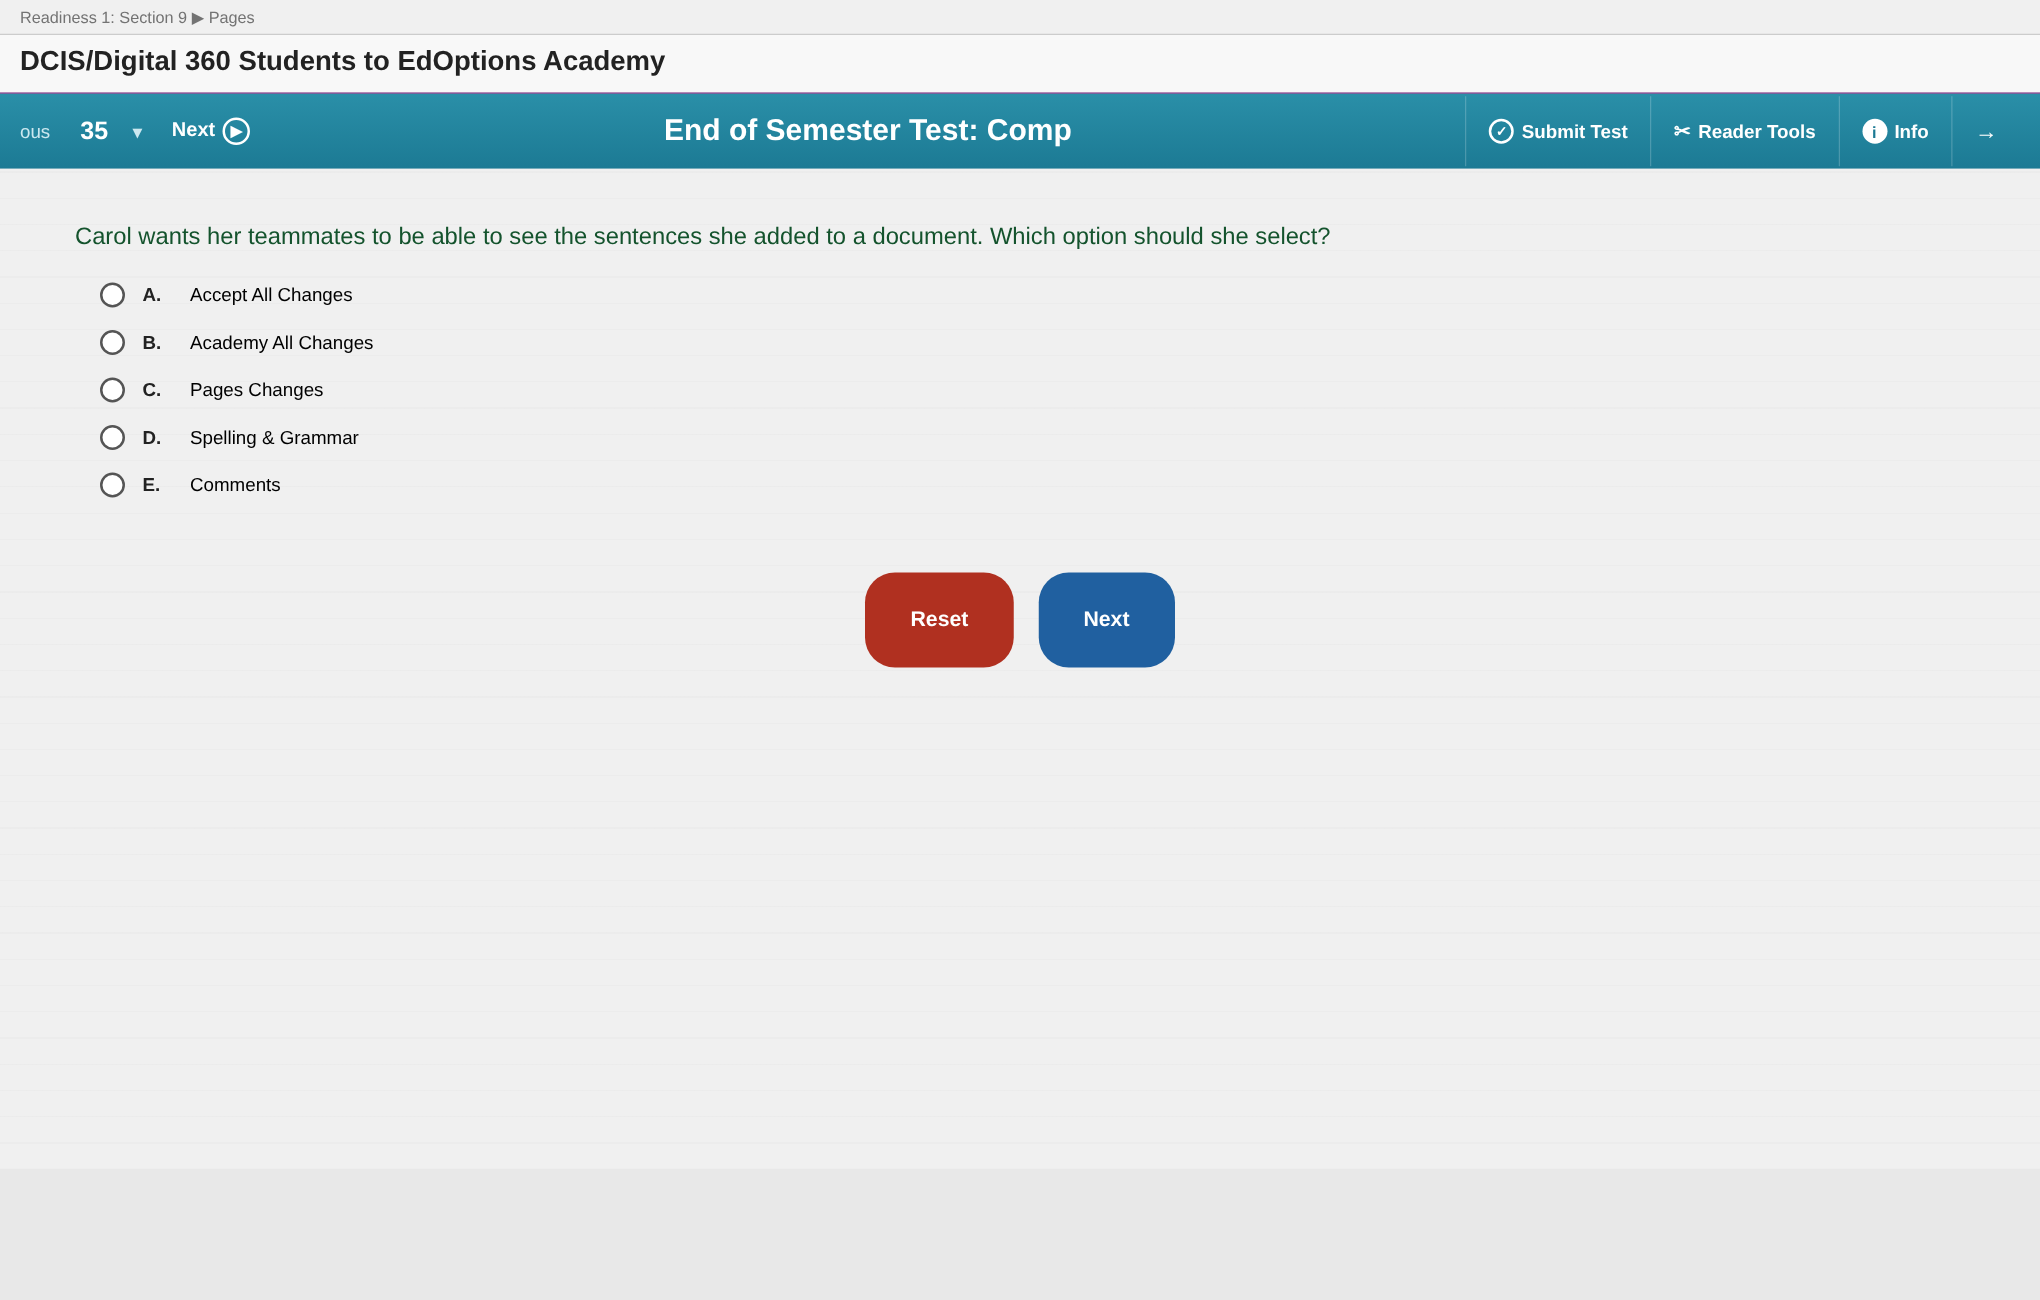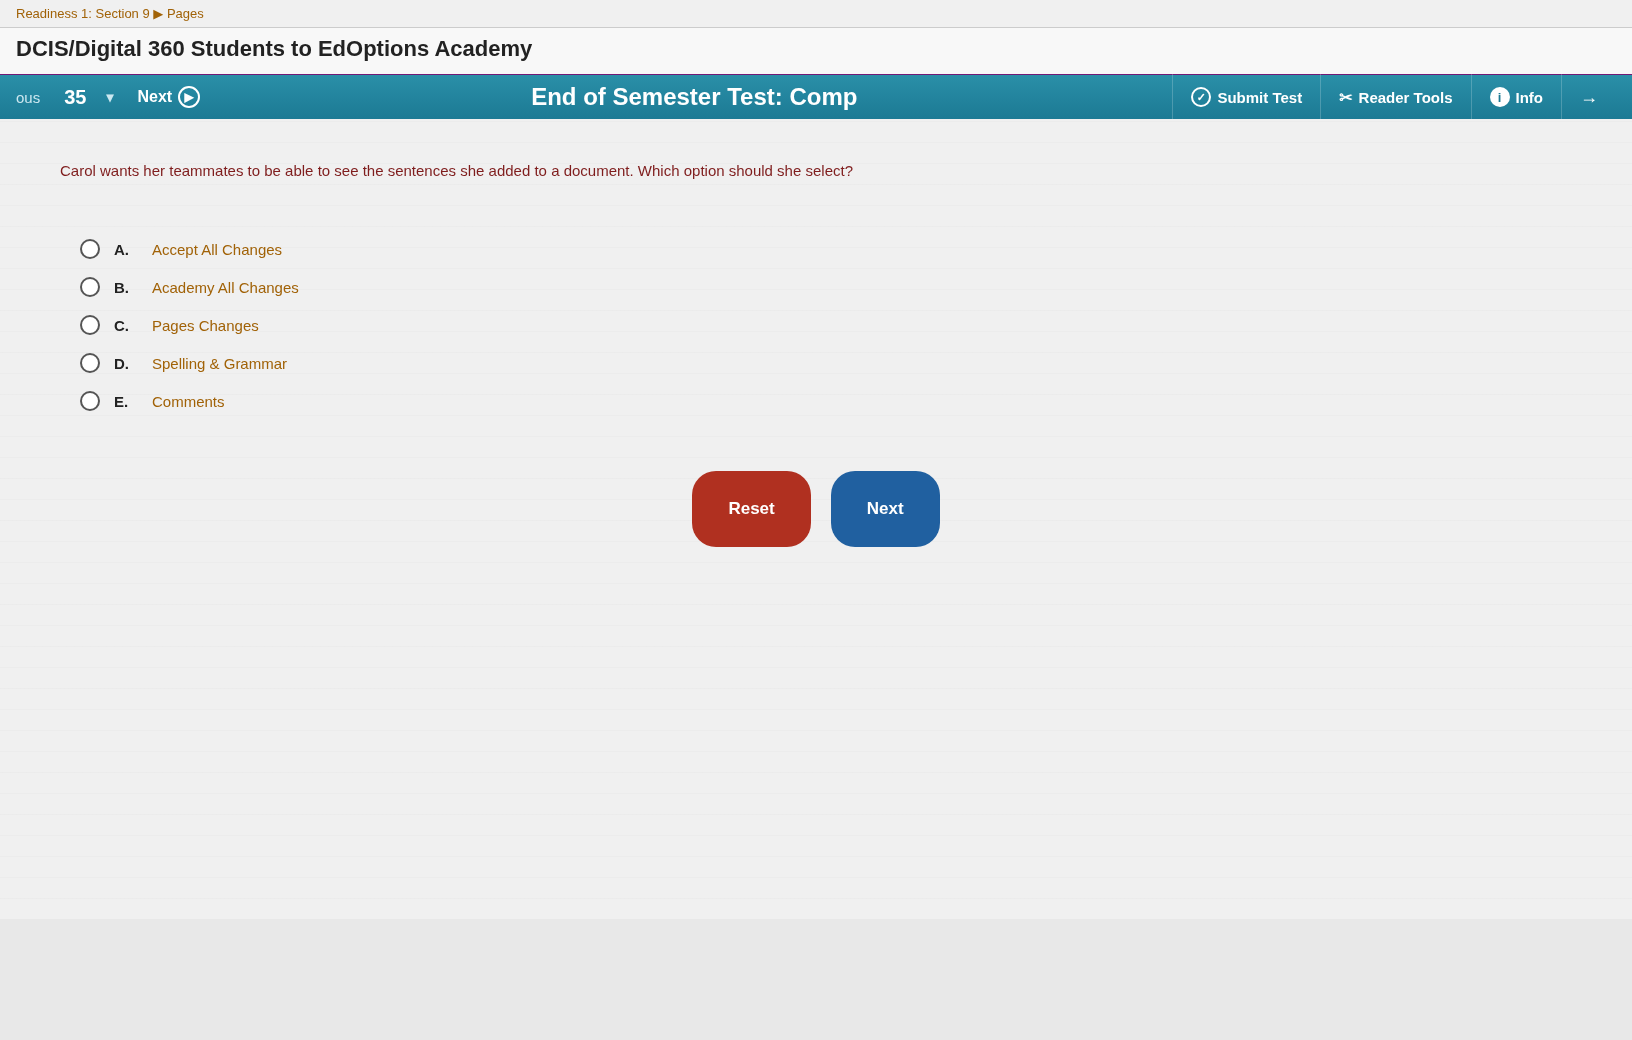--- a/index.html
+++ b/index.html
@@ -20,7 +20,7 @@
       border-bottom: 1px solid #ccc;
     }
     .breadcrumb-bar span {
-      color: #a16207;
+      color: #737373;
     }
 
     

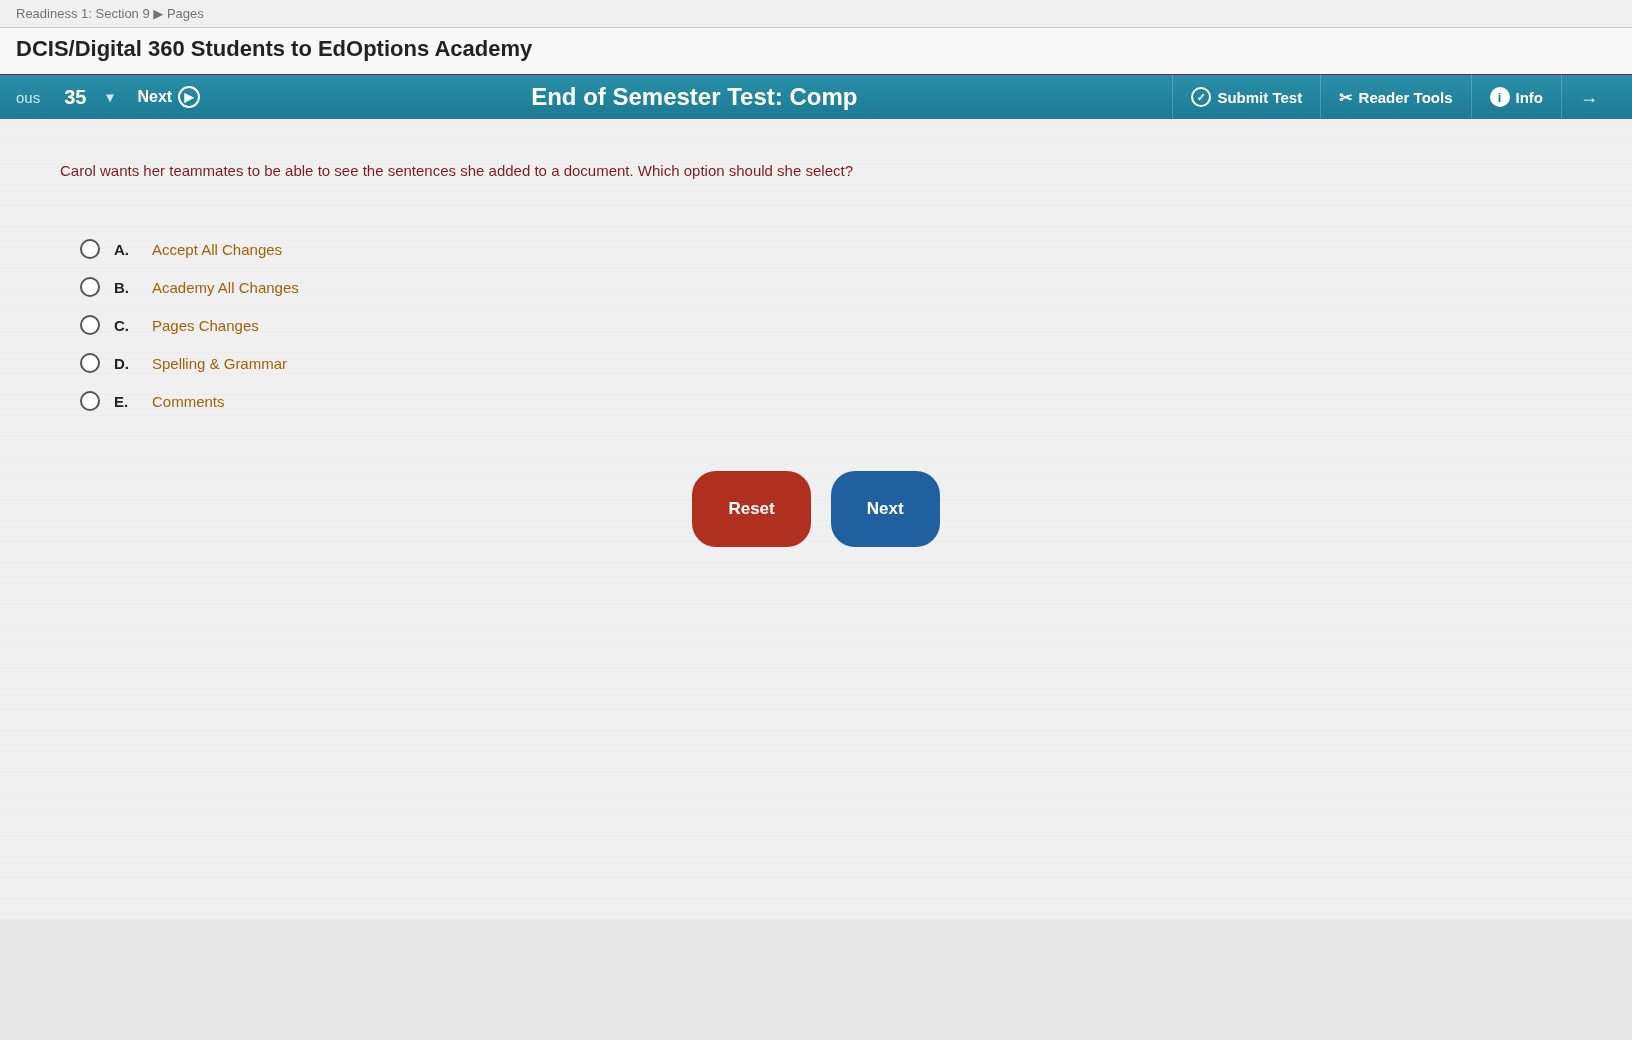--- a/index.html
+++ b/index.html
@@ -39,7 +39,7 @@
       display: flex;
       align-items: center;
       padding: 0 16px;
-      height: 44px;
+      height: 60px;
       gap: 0;
     }
 

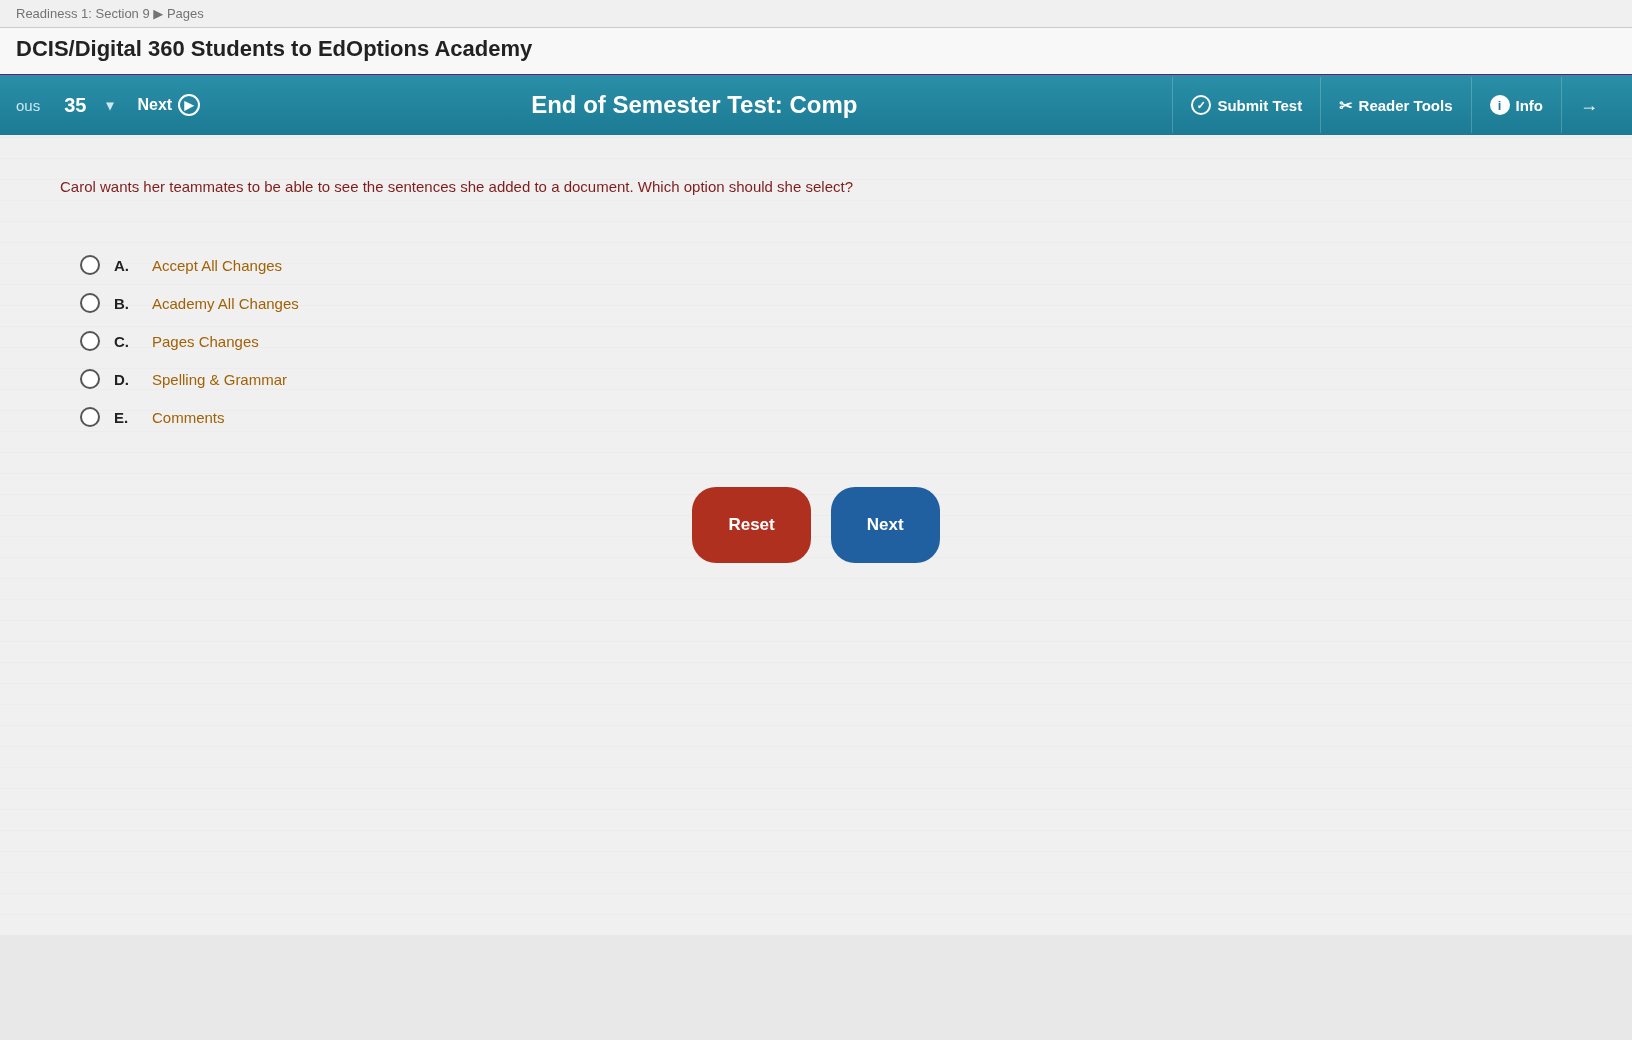--- a/index.html
+++ b/index.html
@@ -190,9 +190,9 @@
     }
 
     .question-text {
-      font-size: 15px;
-      color: #7f1d1d;
-      margin-bottom: 56px;
+      font-size: 19px;
+      color: #14532d;
+      margin-bottom: 21px;
       line-height: 1.6;
       position: relative;
     }

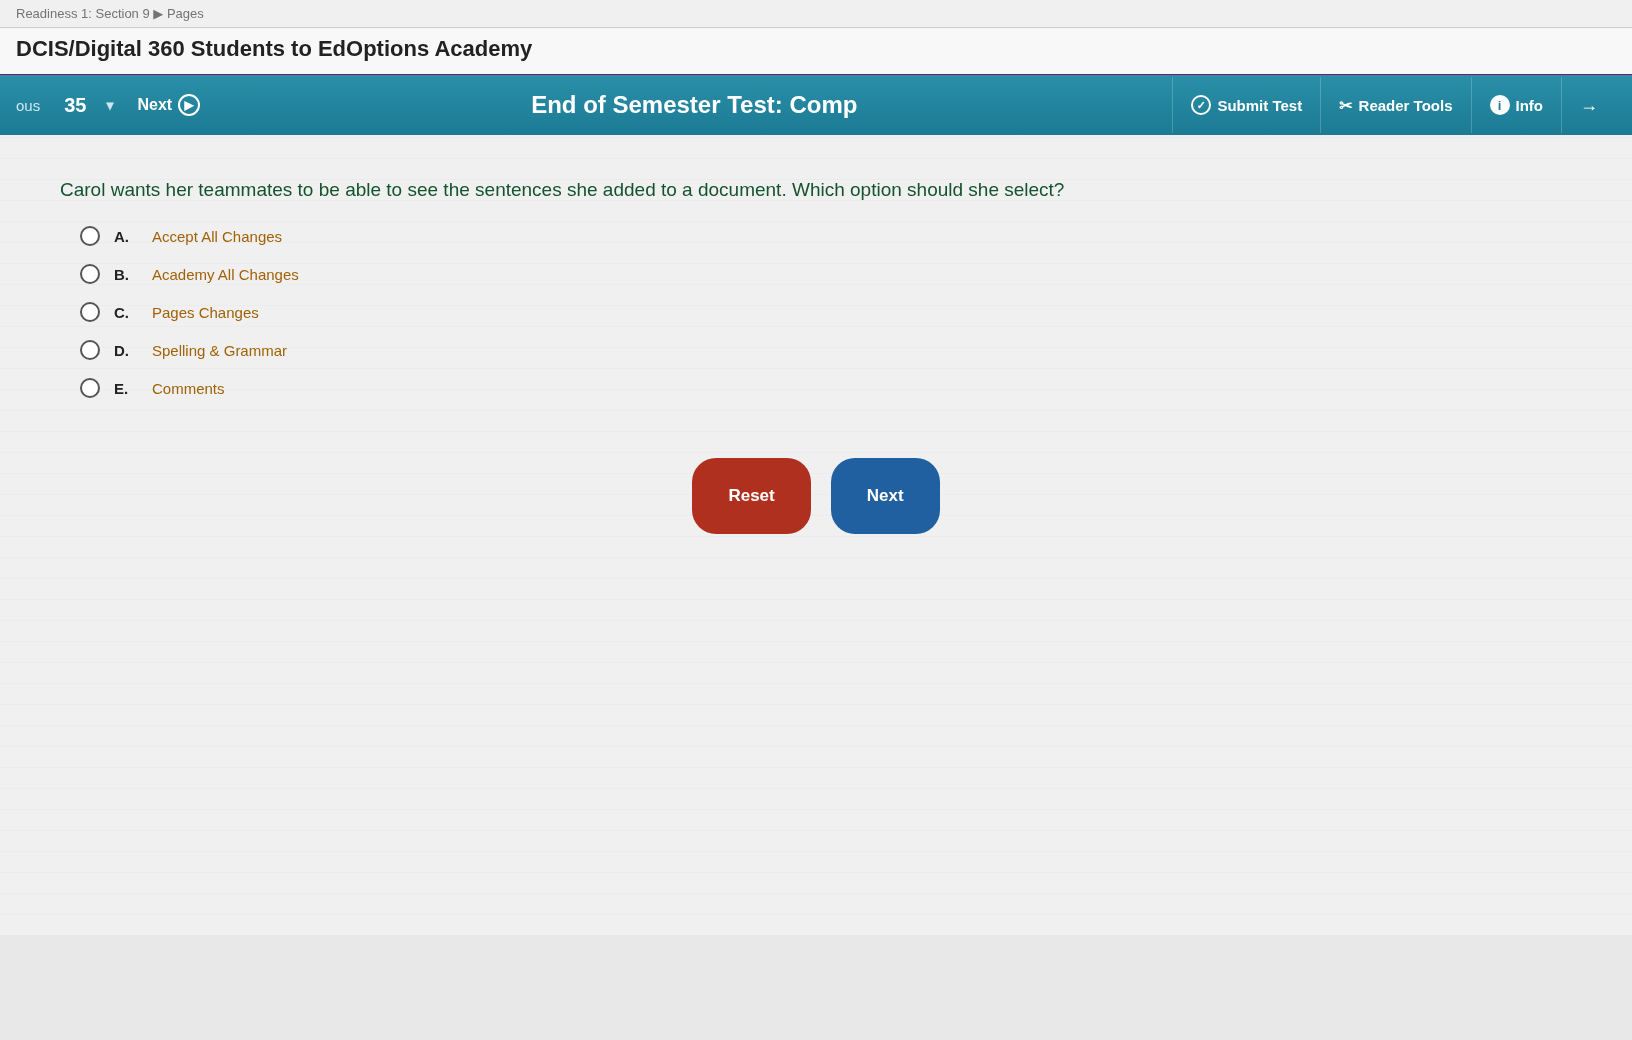--- a/index.html
+++ b/index.html
@@ -233,7 +233,7 @@
 
     .option-text {
       font-size: 15px;
-      color: #a16207;
+      color: #000000;
     }
 
     

